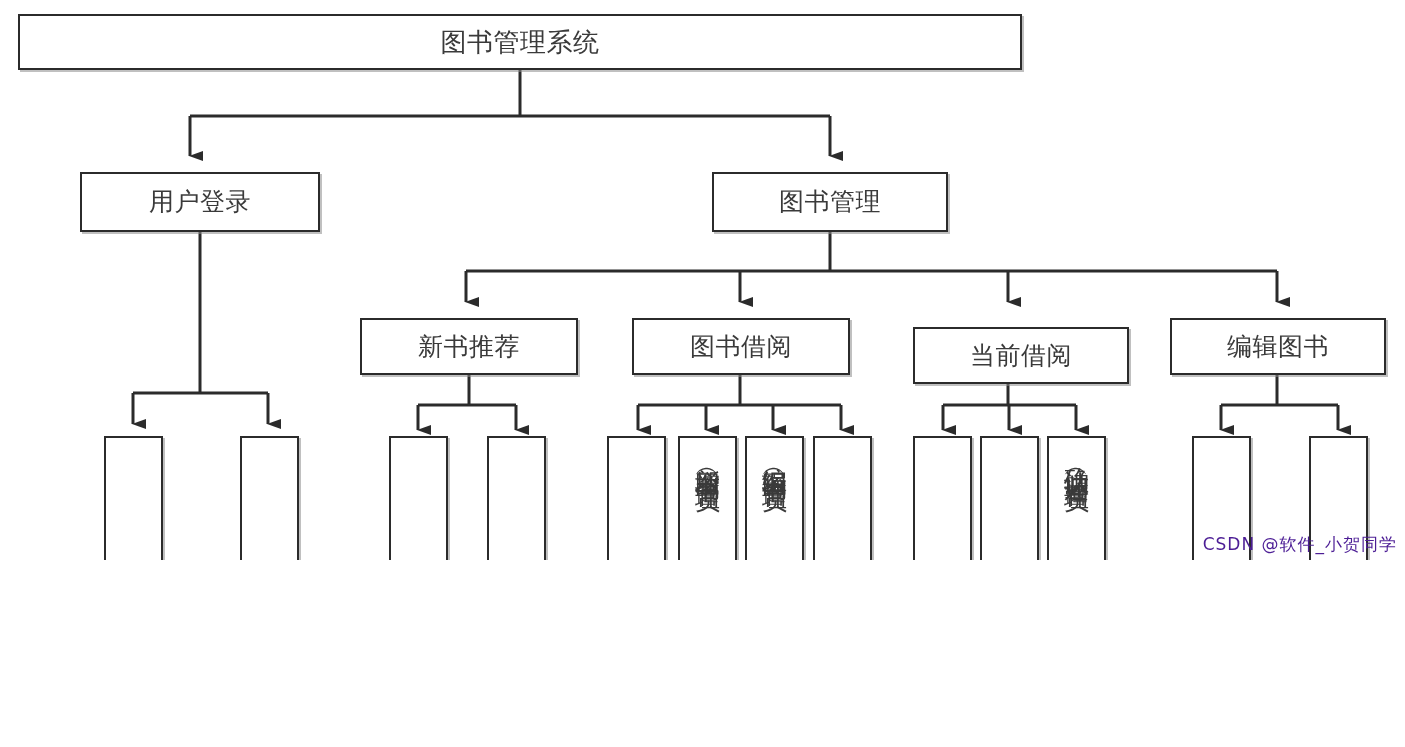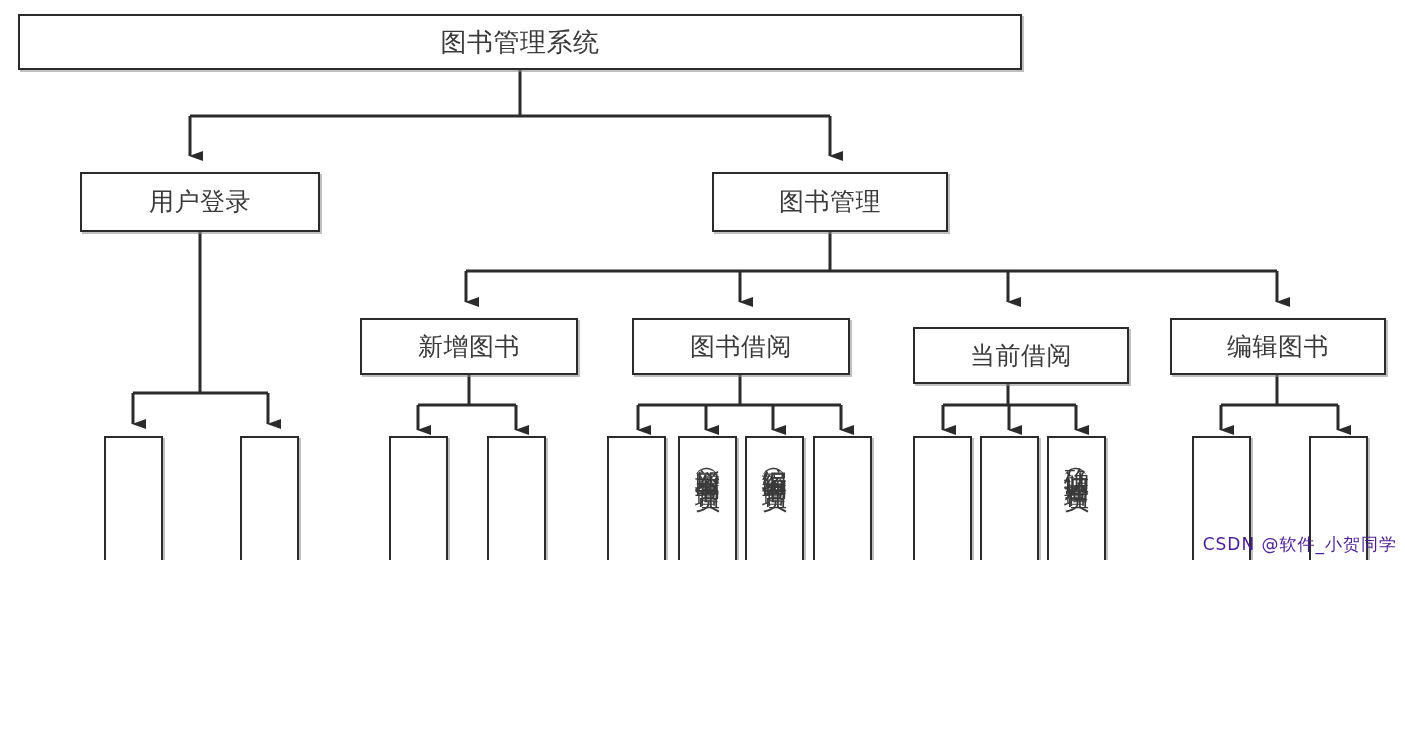--- a/index.html
+++ b/index.html
@@ -148,7 +148,7 @@
   </div>
 
   <div class="node h shadow" style="left:360px; top:318px; width:218px; height:57px;">
-    <span class="lbl">新增图书</span>
+    <span class="lbl">新书推荐</span>
   </div>
 
   <div class="node h shadow" style="left:632px; top:318px; width:218px; height:57px;align-items:center;">

